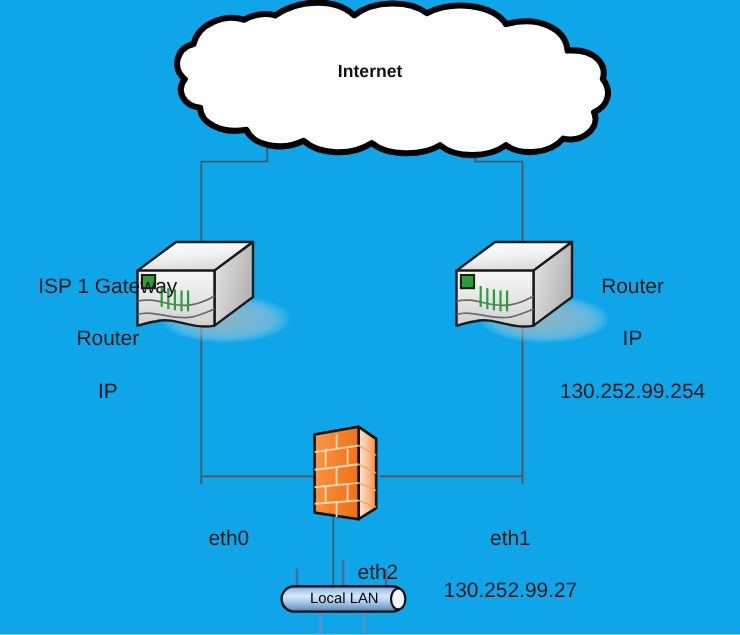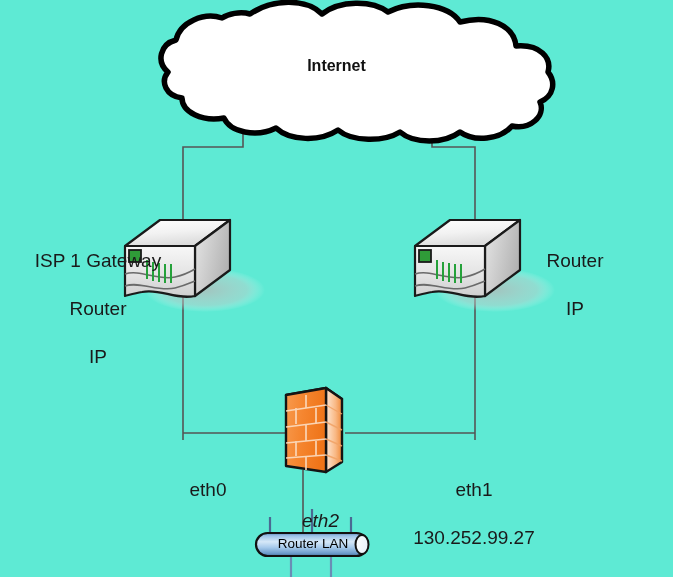--- a/index.html
+++ b/index.html
@@ -14,7 +14,7 @@
     position: relative;
     width: 673px;
     height: 577px;
-    background: #5eead4;
+    background: #0ea5e9;
     overflow: hidden;
   }
   #svg-layer {

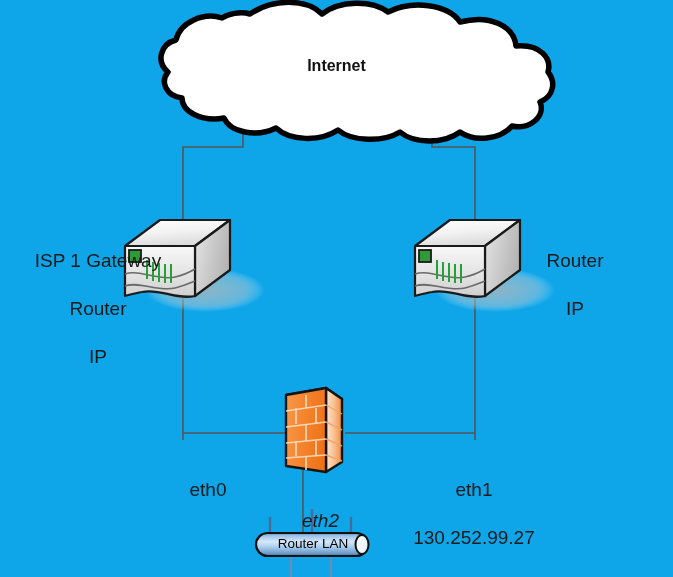--- a/index.html
+++ b/index.html
@@ -254,6 +254,7 @@
   <div class="label" id="isp2-label">
     <span class="line">Router</span>
     <span class="line">IP</span>
+    <span class="line">130.252.99.254</span>
   </div>
 
   <div class="label" id="eth0-label">

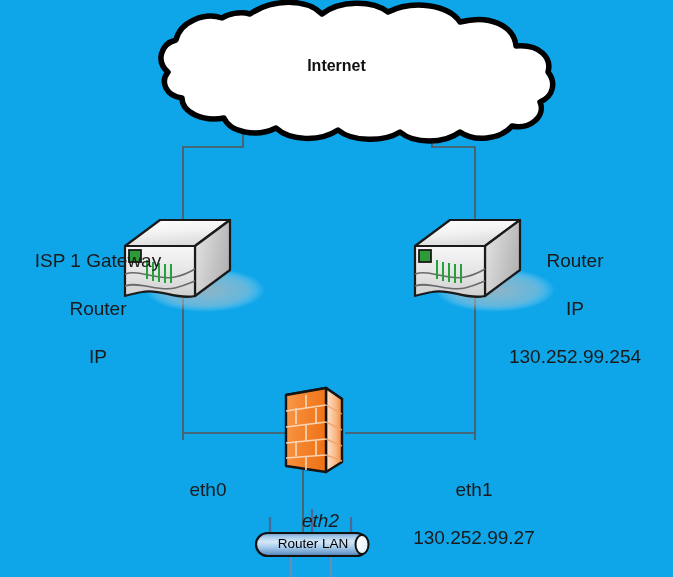--- a/index.html
+++ b/index.html
@@ -38,7 +38,7 @@
   #isp1-label { left: 0px; top: 221px; width: 196px; }
   #isp2-label { left: 477px; top: 221px; width: 196px; }
   #eth0-label { left: 128px; top: 450px; width: 160px; }
-  #eth1-label { left: 394px; top: 450px; width: 160px; }
+  #eth1-label { left: 384px; top: 450px; width: 160px; }
   #eth2-label { left: 302px; top: 481px; width: 60px; text-align: left; font-style: italic; }
   #internet-label {
     position: absolute;

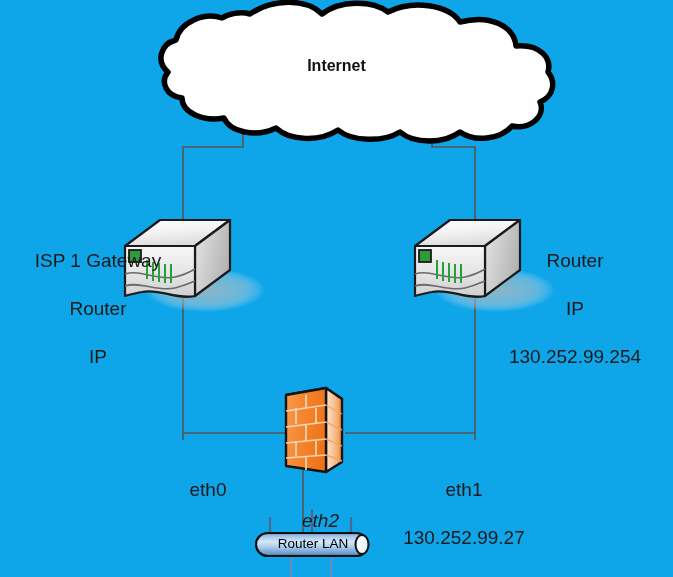--- a/index.html
+++ b/index.html
@@ -39,7 +39,7 @@
   #isp2-label { left: 477px; top: 221px; width: 196px; }
   #eth0-label { left: 128px; top: 450px; width: 160px; }
   #eth1-label { left: 384px; top: 450px; width: 160px; }
-  #eth2-label { left: 302px; top: 481px; width: 60px; text-align: left; font-style: italic; }
+  #eth2-label { left: 302px; top: 481px; width: 60px; text-align: right; }
   #internet-label {
     position: absolute;
     left: 0px;

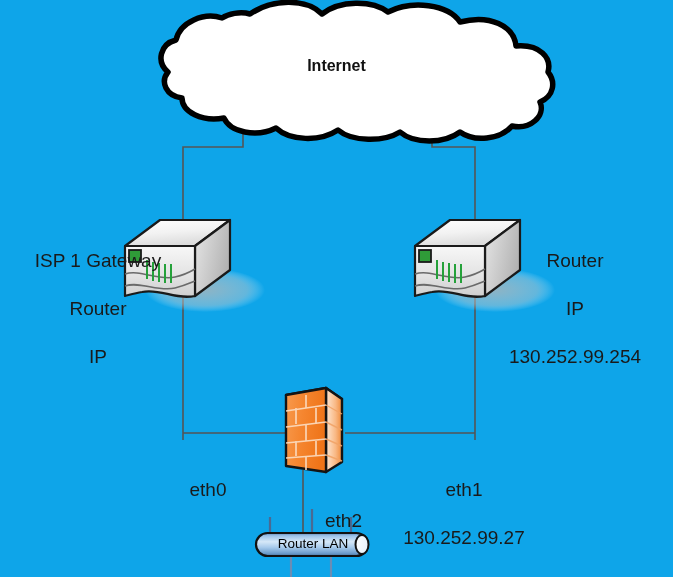--- a/index.html
+++ b/index.html
@@ -270,7 +270,7 @@
     <span class="line">eth2</span>
   </div>
 
-  <div id="lan-label">Router LAN</div>
+  <div id="lan-label">Local LAN</div>
 
 </div>
 

